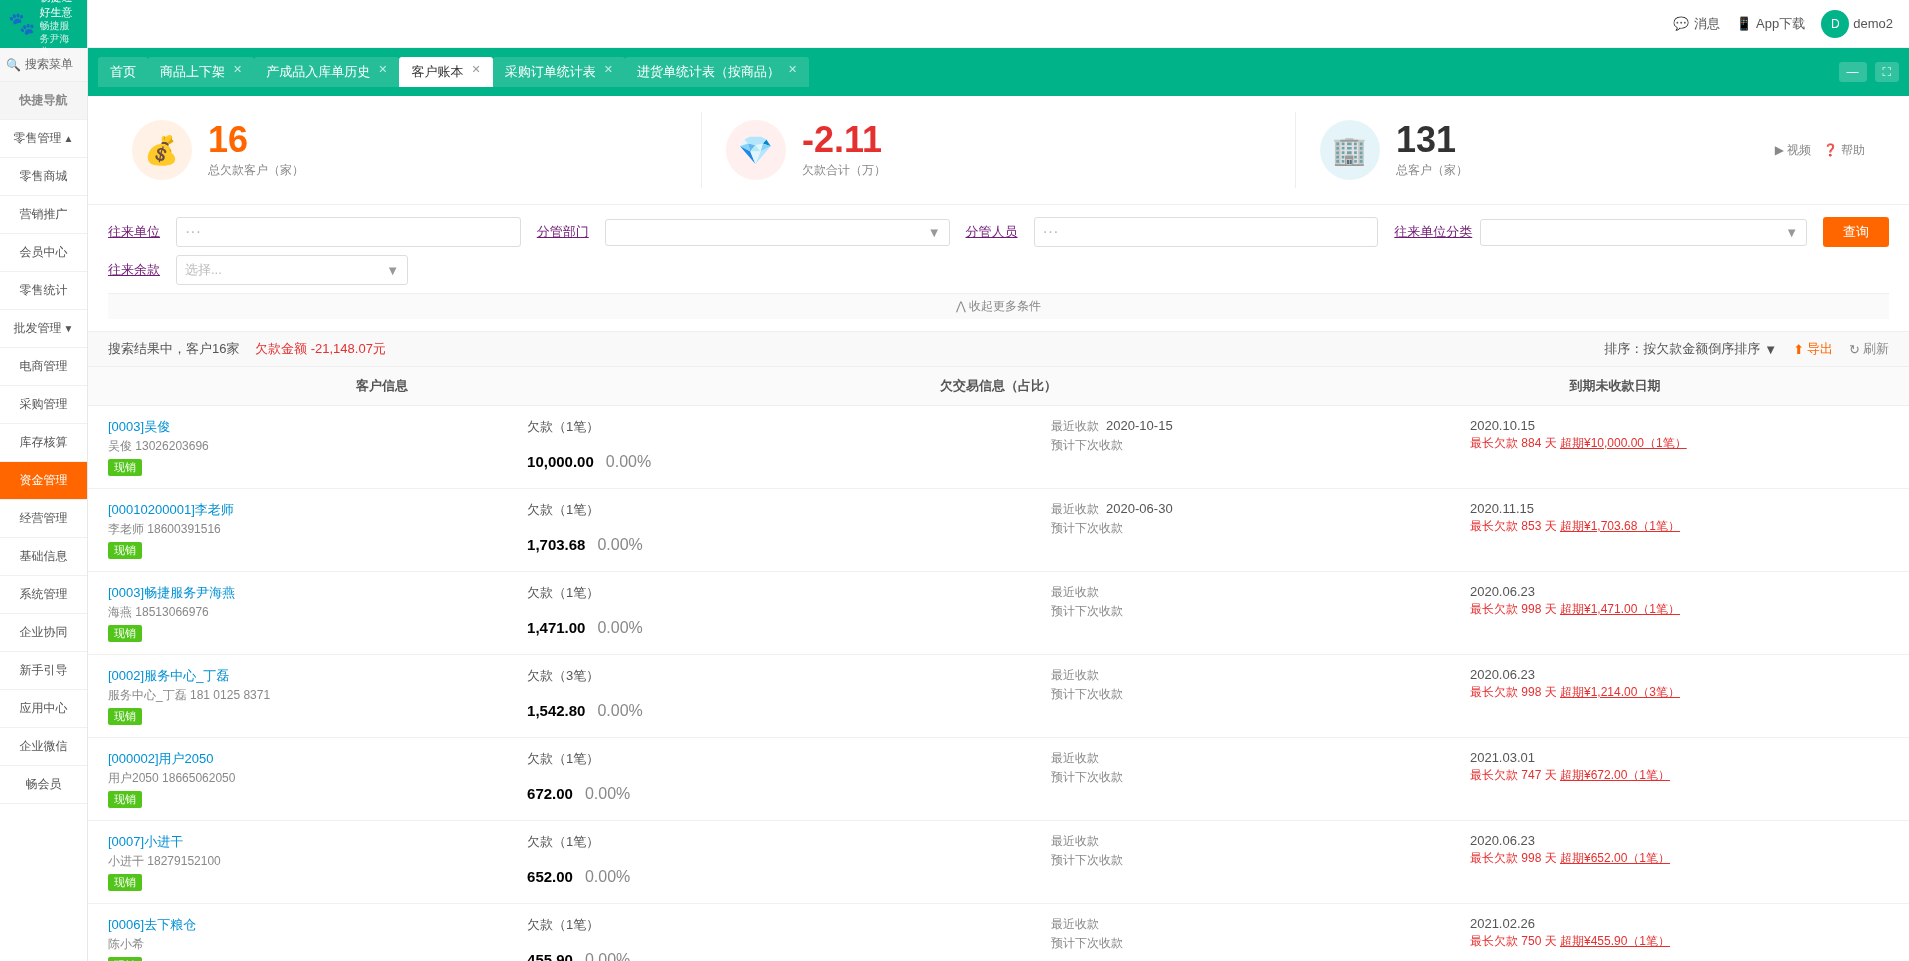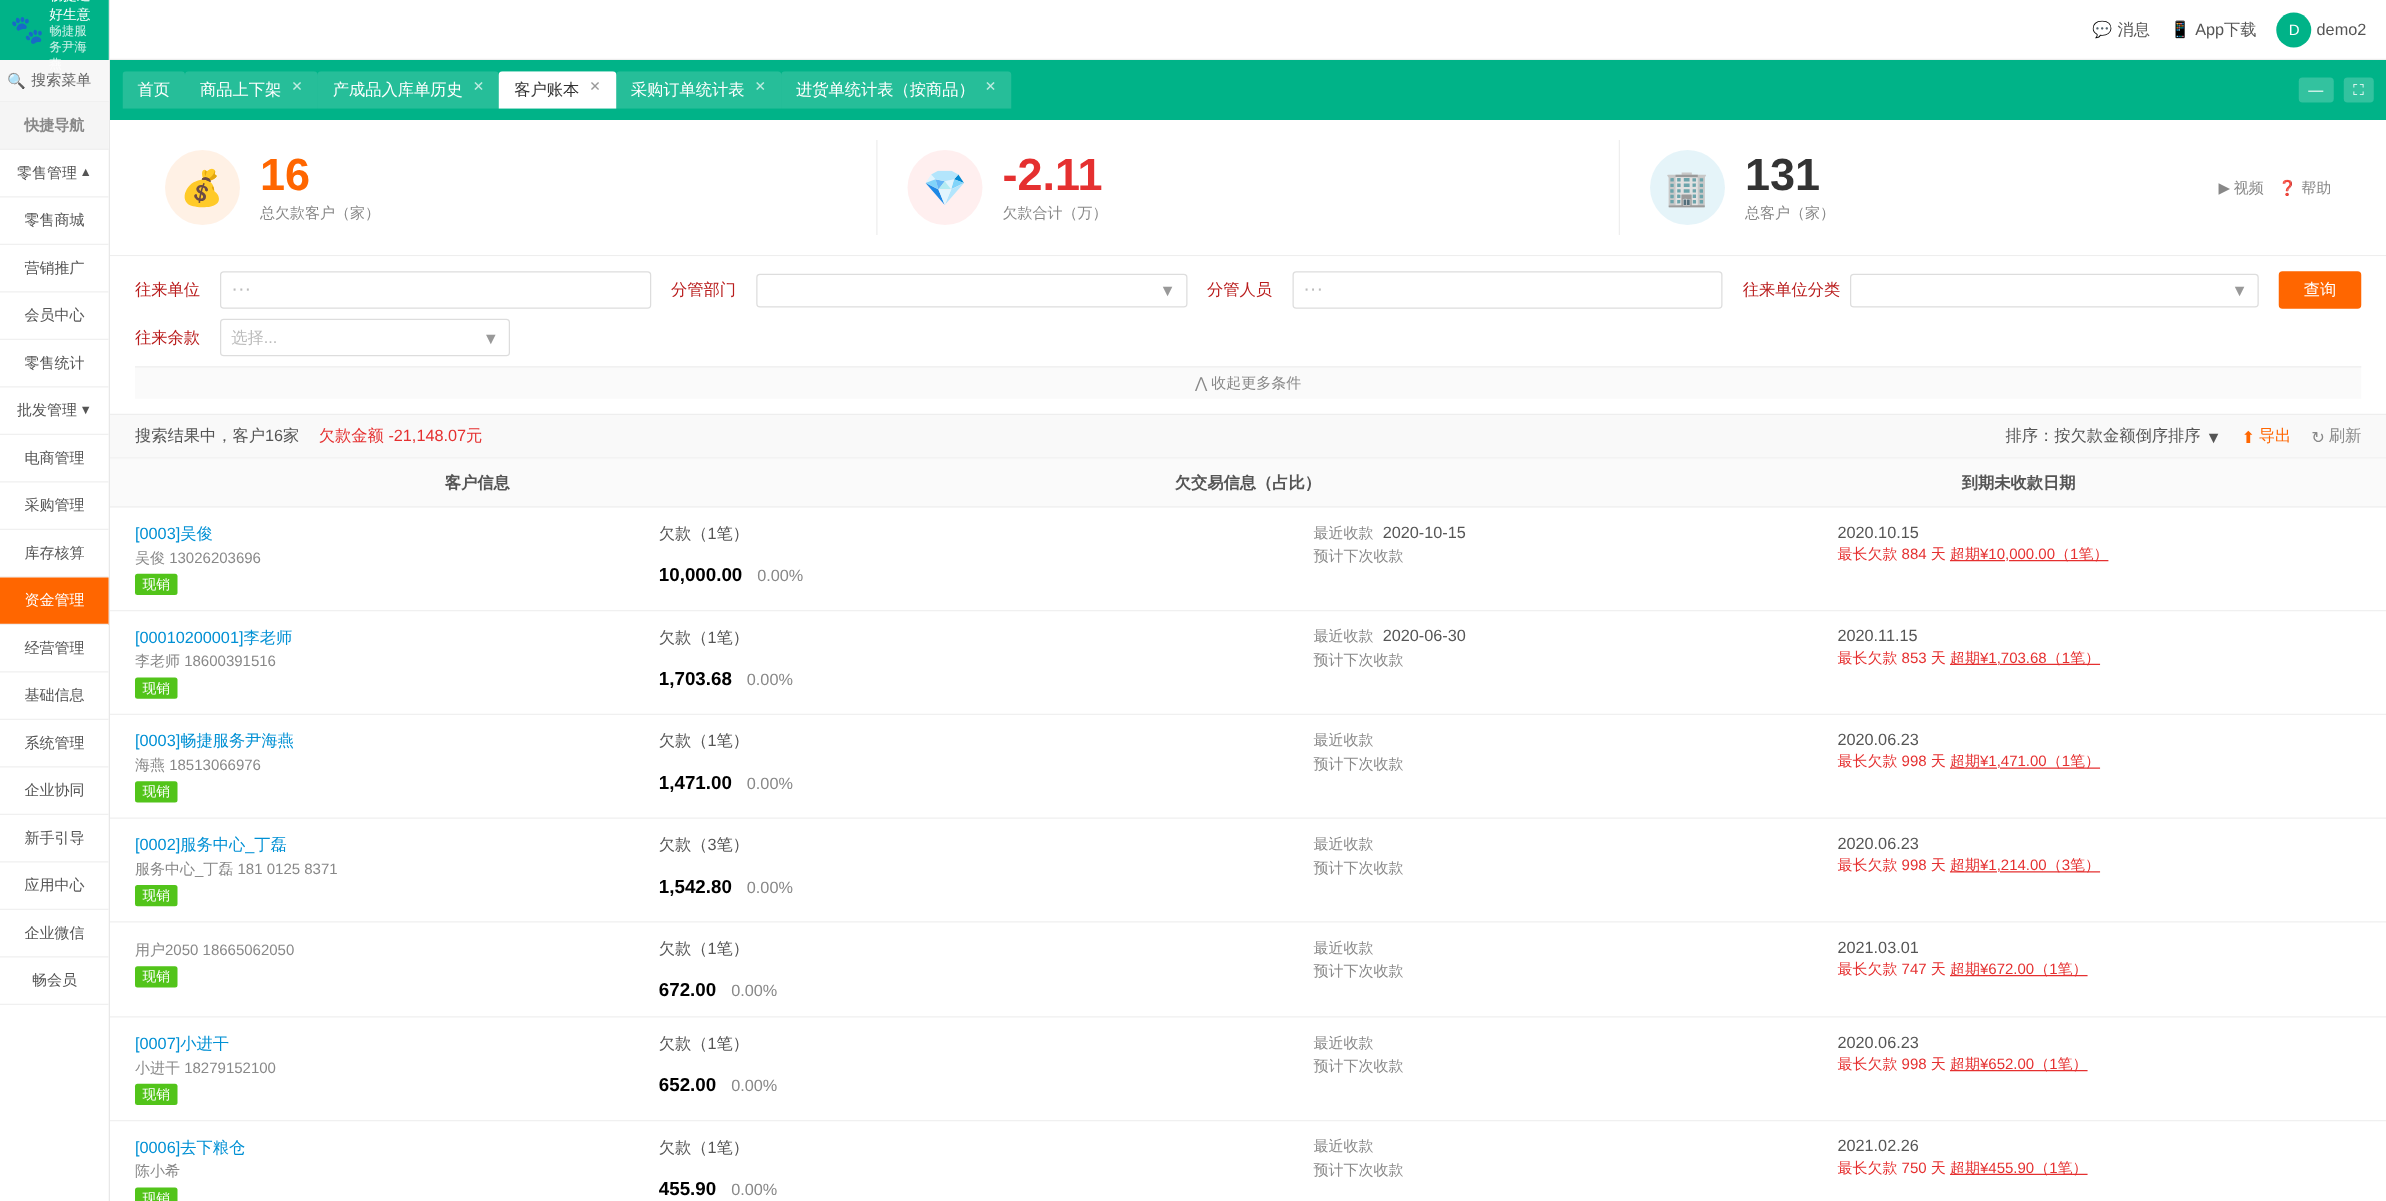--- a/index.html
+++ b/index.html
@@ -48,7 +48,7 @@
     .filter-bar { background: #fff; padding: 12px 20px; border-bottom: 1px solid #eee; }
     .filter-row { display: flex; align-items: center; gap: 16px; margin-bottom: 8px; }
     .filter-field { display: flex; align-items: center; gap: 8px; flex: 1; }
-    .filter-label { color: #b91c1c; font-size: 13px; white-space: nowrap; min-width: 60px; }
+    .filter-label { color: #701a75; font-size: 13px; white-space: nowrap; min-width: 60px; text-decoration: underline; }
     .filter-input { flex: 1; border: 1px solid #ddd; border-radius: 3px; padding: 5px 8px; font-size: 13px; color: #333; background: #fff; display: flex; align-items: center; justify-content: space-between; cursor: pointer; }
     .filter-input .dots { color: #bbb; font-size: 16px; }
     .filter-select { flex: 1; border: 1px solid #ddd; border-radius: 3px; padding: 5px 8px; font-size: 13px; background: #fff; display: flex; align-items: center; justify-content: space-between; cursor: pointer; }

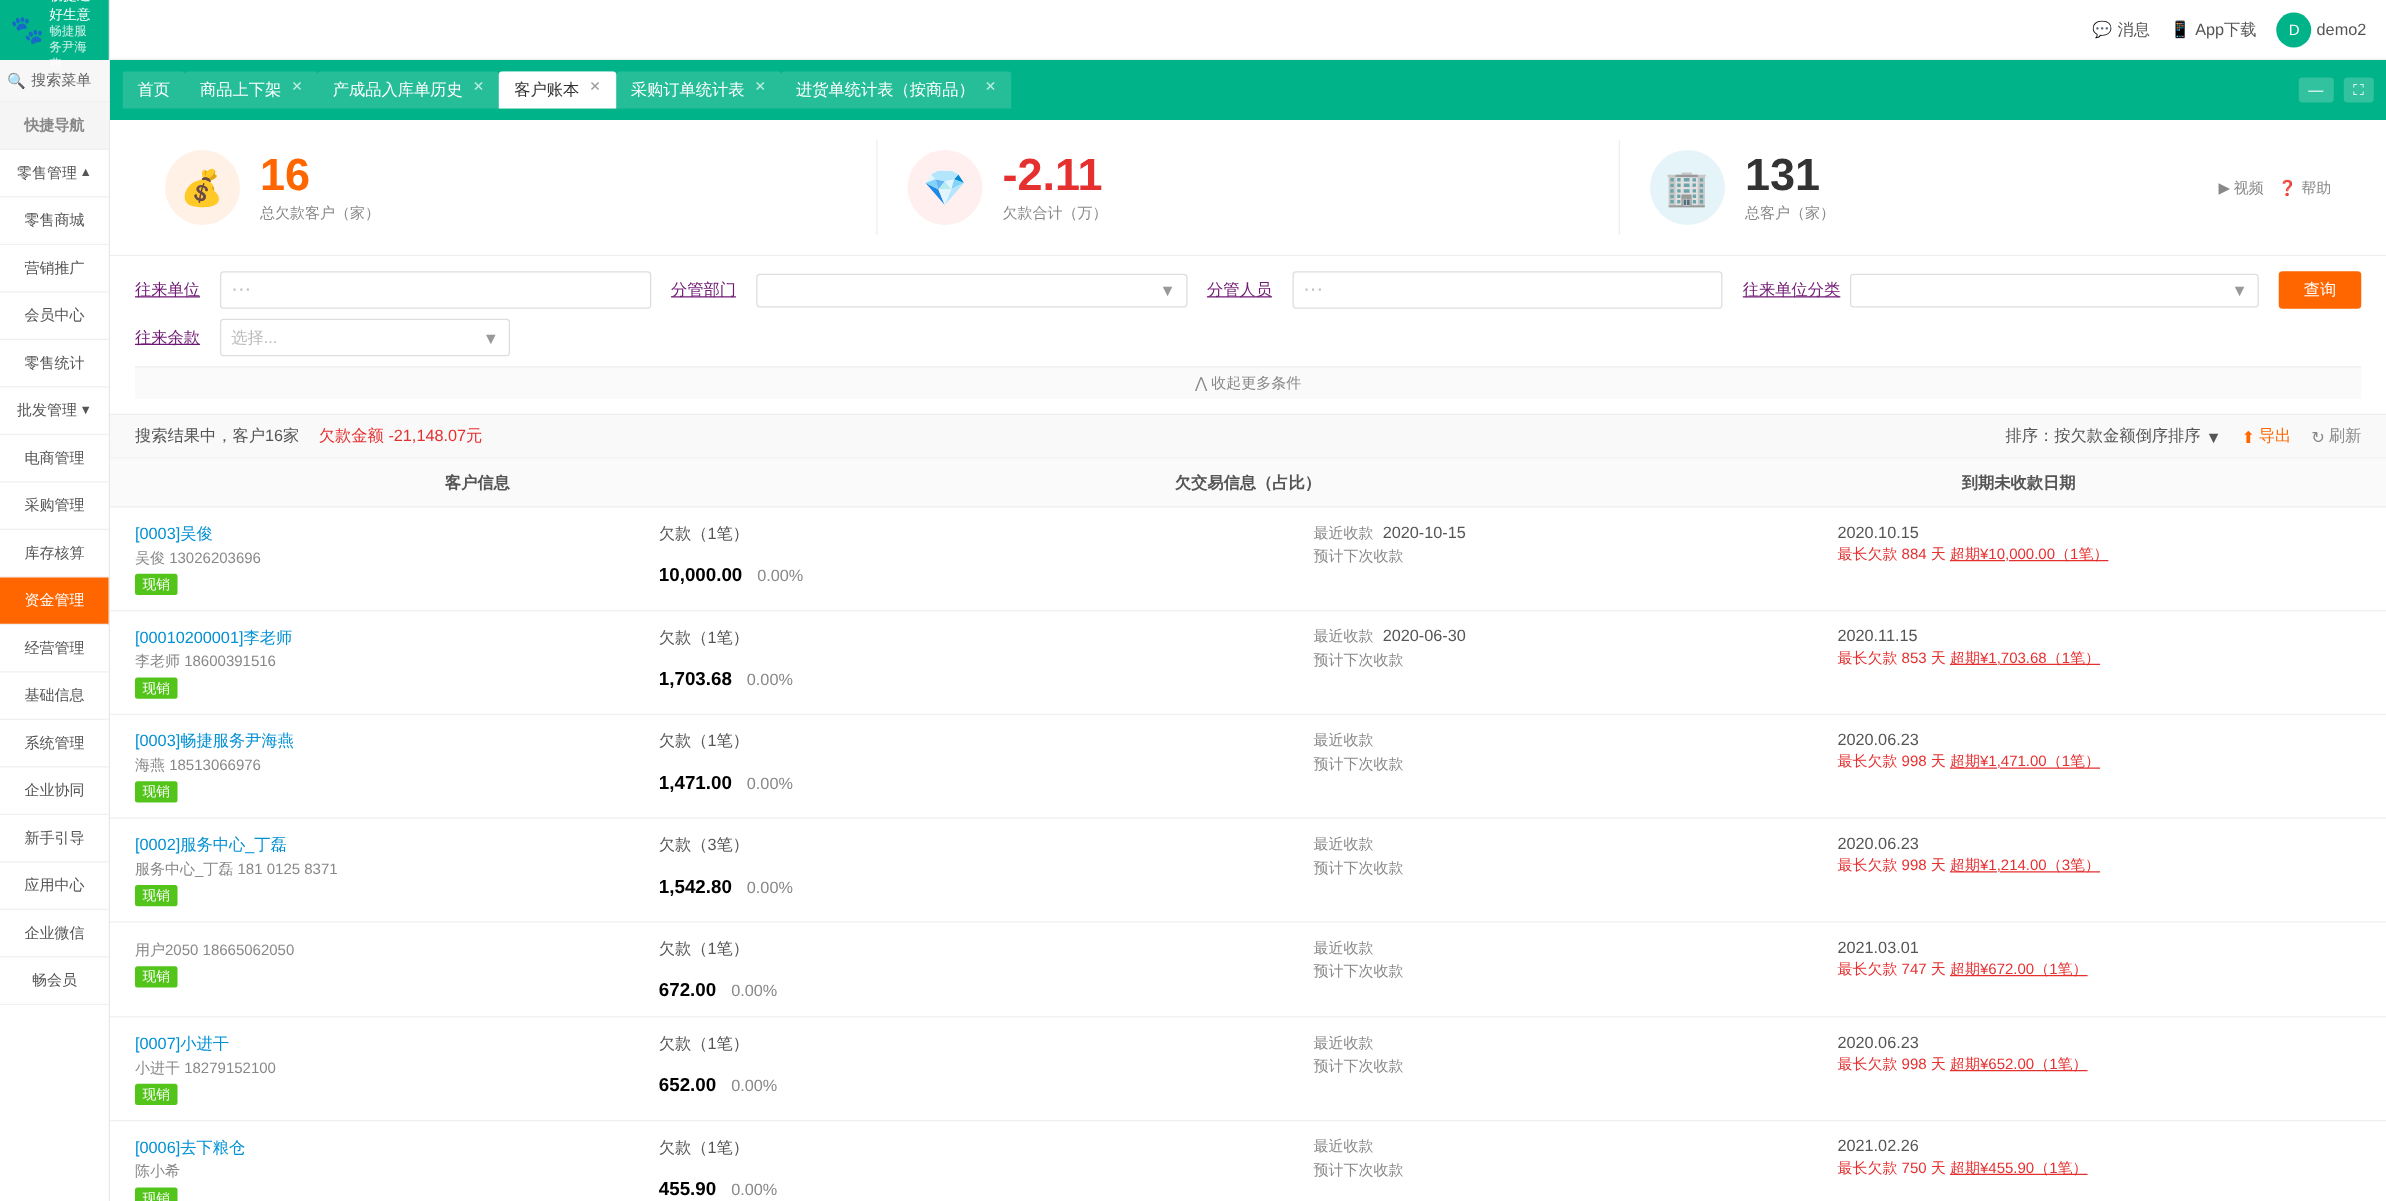--- a/index.html
+++ b/index.html
@@ -81,7 +81,7 @@
     .debt-info { flex: 2.5; }
     .debt-count { font-size: 13px; color: #555; }
     .debt-amount { font-size: 15px; color: #000000; font-weight: bold; margin-top: 2px; }
-    .debt-percent { font-size: 13px; color: #888; margin-top: 17px; }
+    .debt-percent { font-size: 16px; color: #888; margin-top: 17px; }
 
     .return-info { flex: 2; font-size: 13px; color: #555; }
     .return-row { margin-bottom: 2px; }

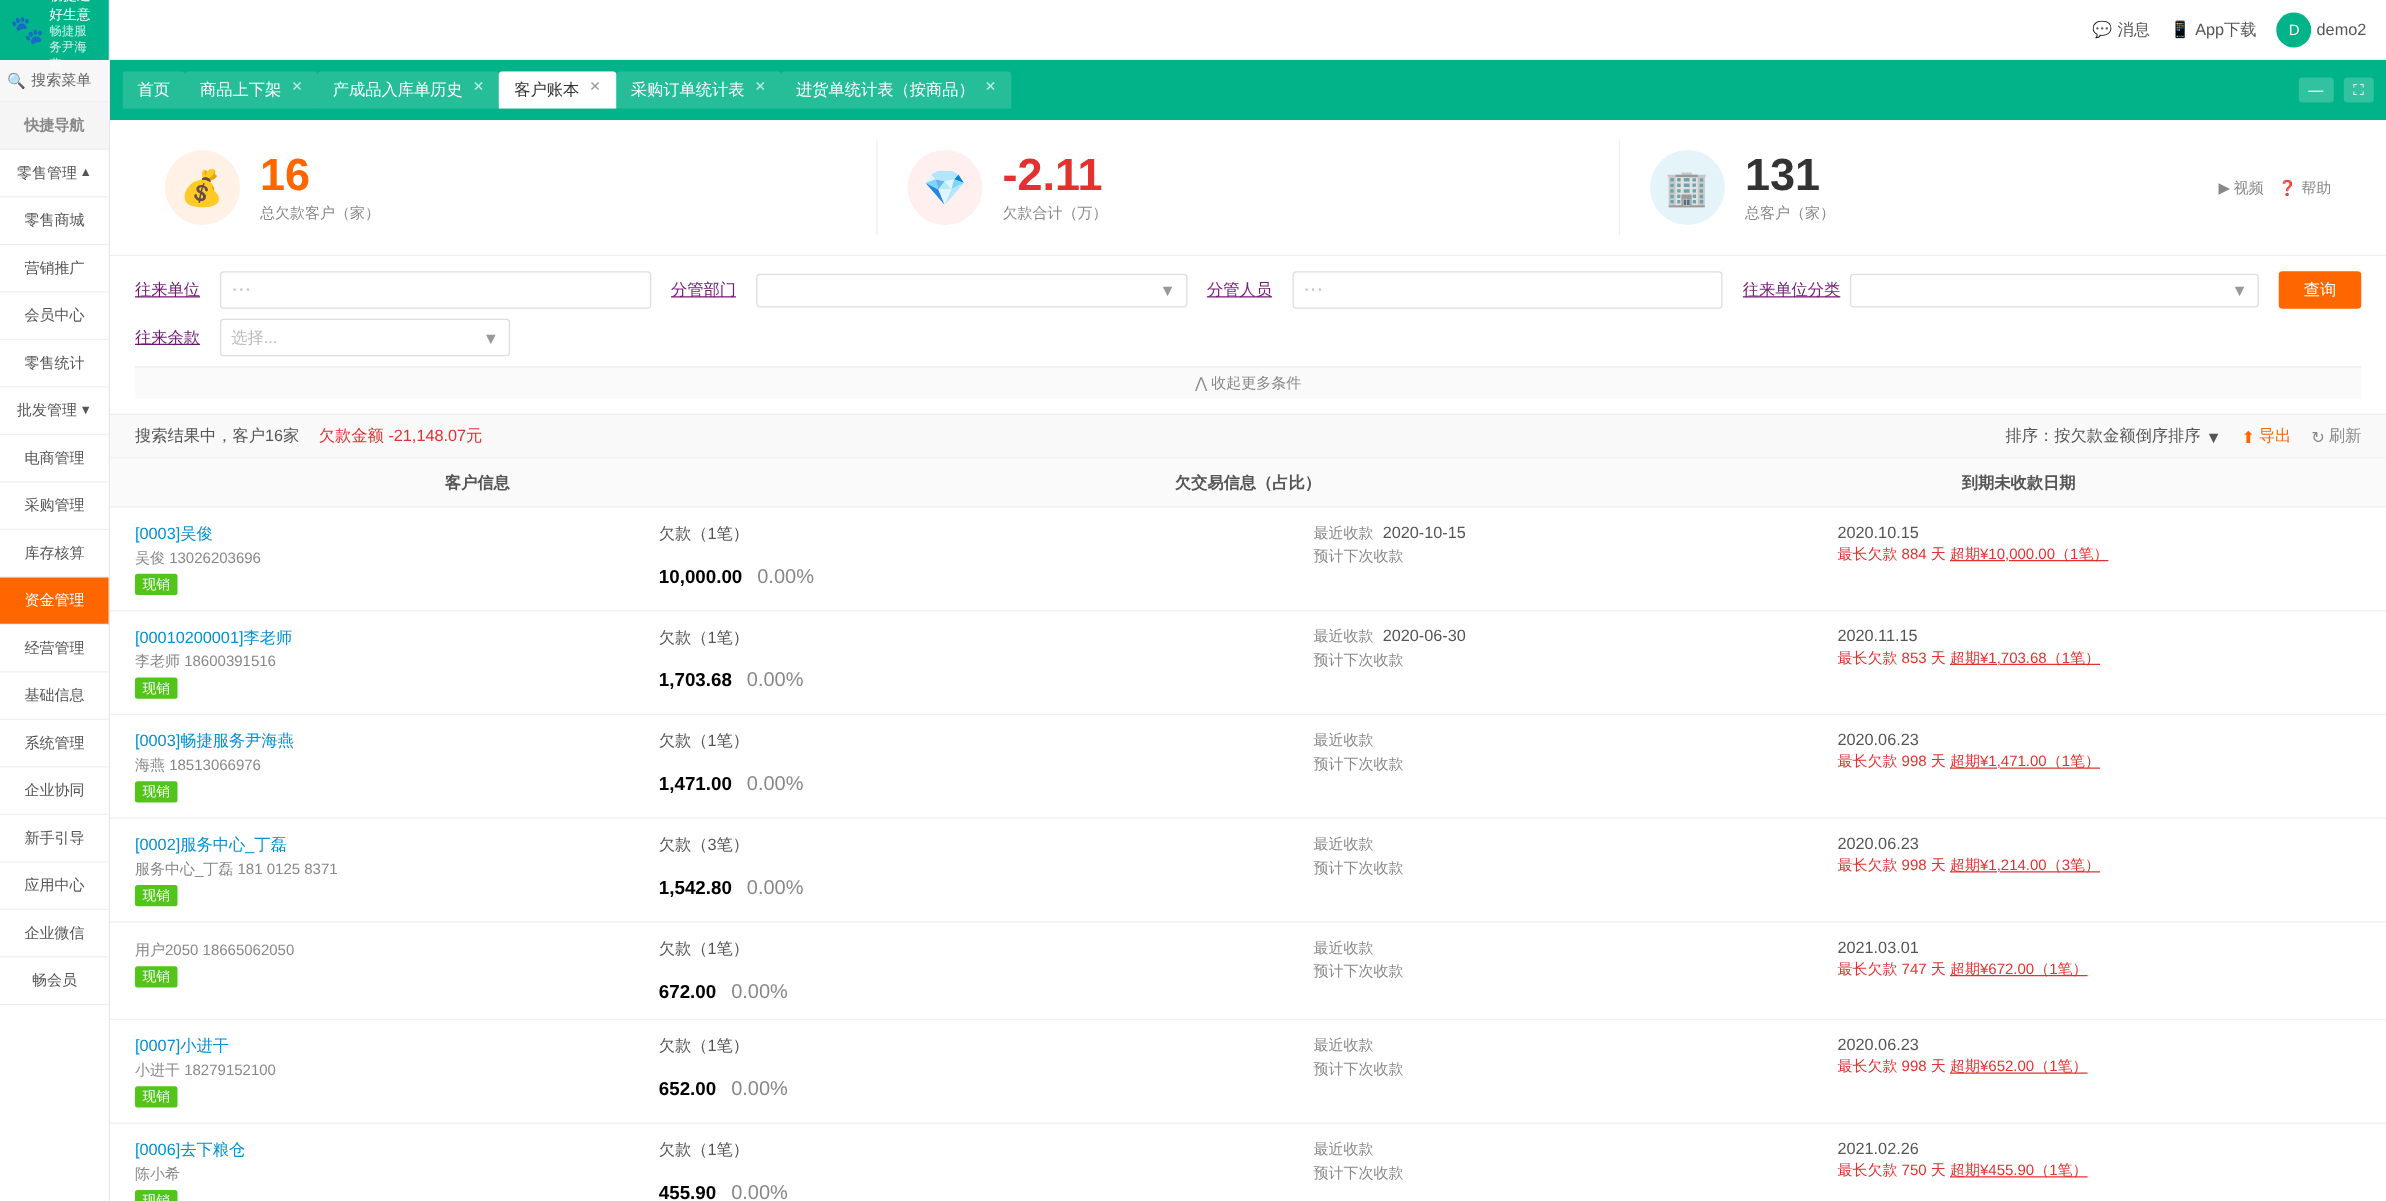--- a/index.html
+++ b/index.html
@@ -436,6 +436,7 @@
 
       <div class="table-row">
         <div class="customer-info col-customer">
+          <div><a class="customer-name">[000002]用户2050</a></div>
           <div class="customer-phone">用户2050  18665062050</div>
           <span class="tag-cash">现销</span>
         </div>

